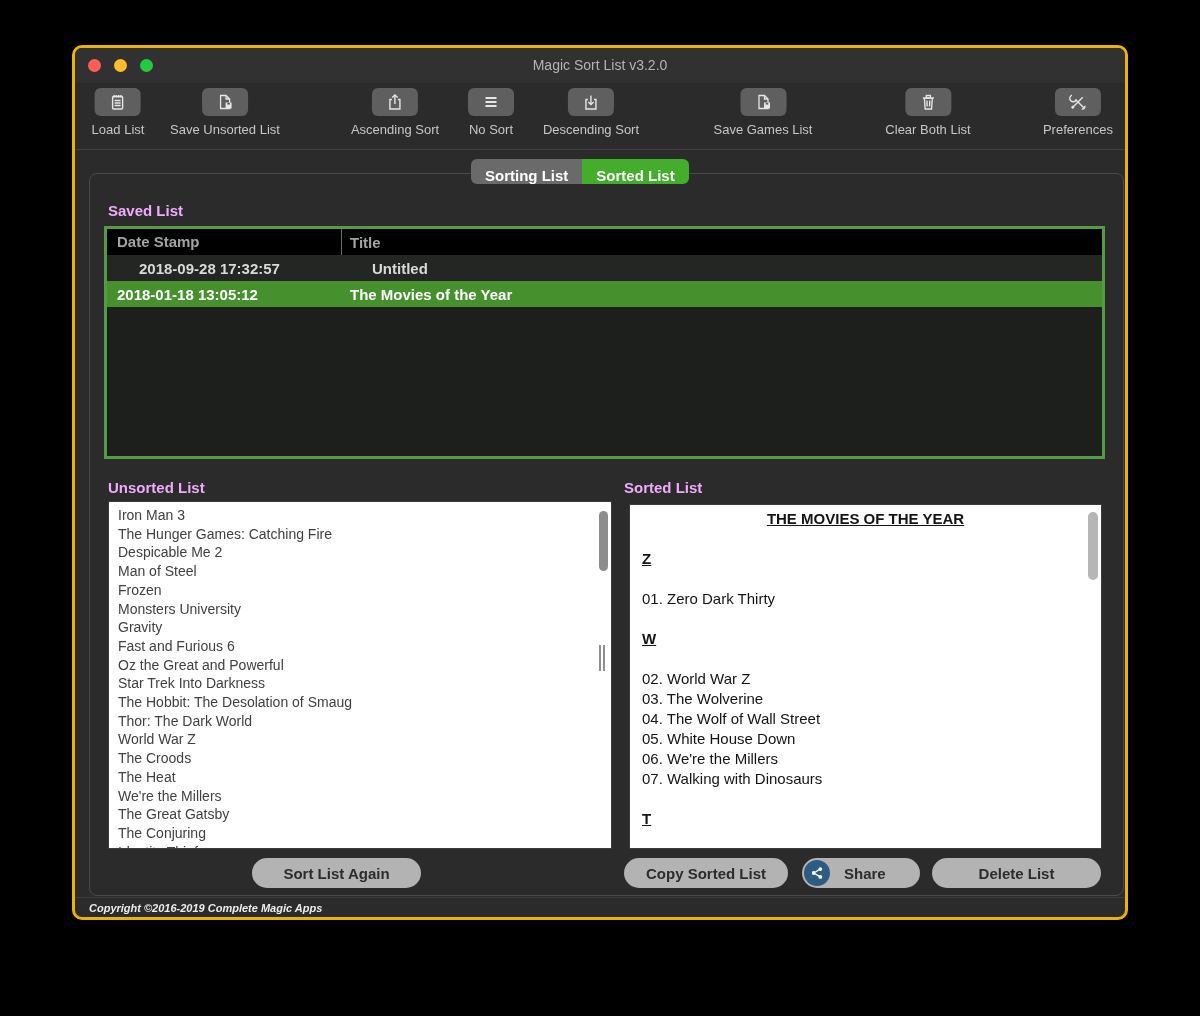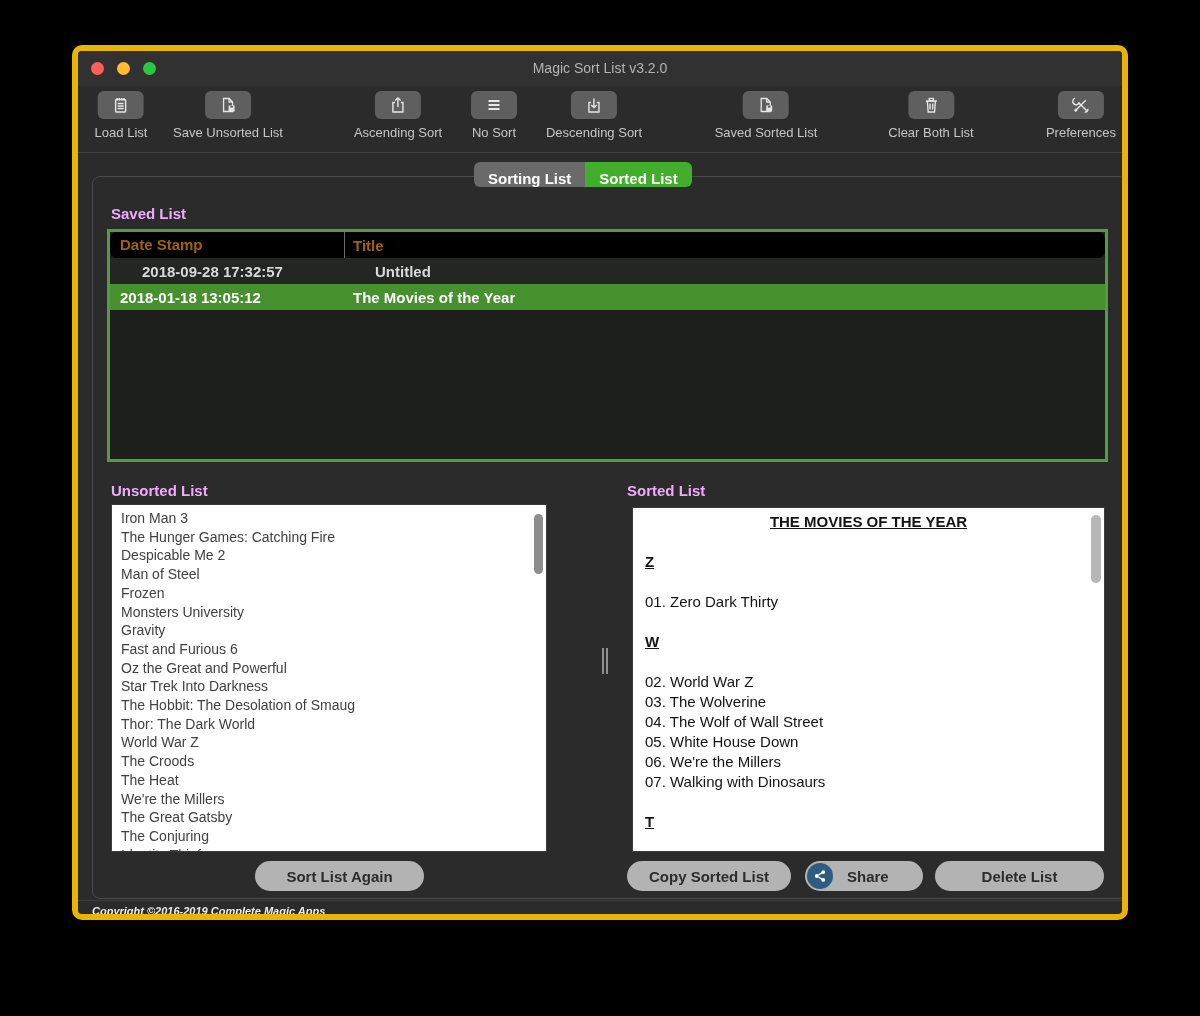--- a/index.html
+++ b/index.html
@@ -7,7 +7,7 @@
   .stage { position:absolute; width:1200px; height:1016px; background:#000; }
 
   .window { position:absolute; left:72px; top:45px; width:1056px; height:875px;
-            background:#2b2b2b; border-radius:10px; border:6px solid #eab308; overflow:hidden; }
+            background:#2b2b2b; border-radius:10px; border:3px solid #eab308; overflow:hidden; }
 
   
   .titlebar { position:relative; height:35px; background:#313131; }

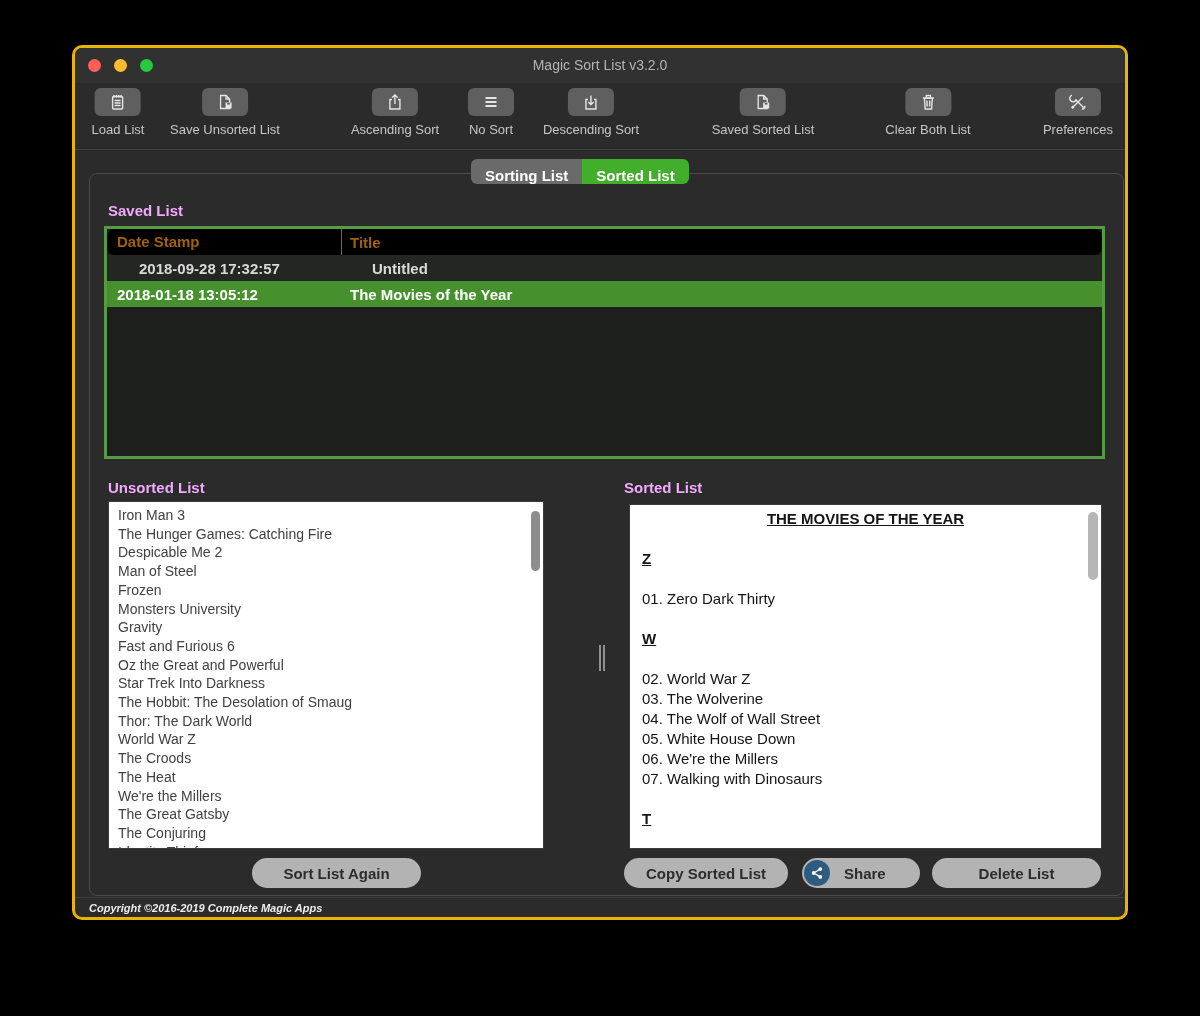--- a/index.html
+++ b/index.html
@@ -166,7 +166,7 @@
             <rect x="12.2" y="10.8" width="2.6" height="1.8" fill="#5f5f5f" stroke="none"></rect>
           </svg>
         </span>
-        <span class="tb-label">Saved Sorted List</span>
+        <span class="tb-label">Save Games List</span>
       </div>
 
       <div class="tb-item" style="left:853px">

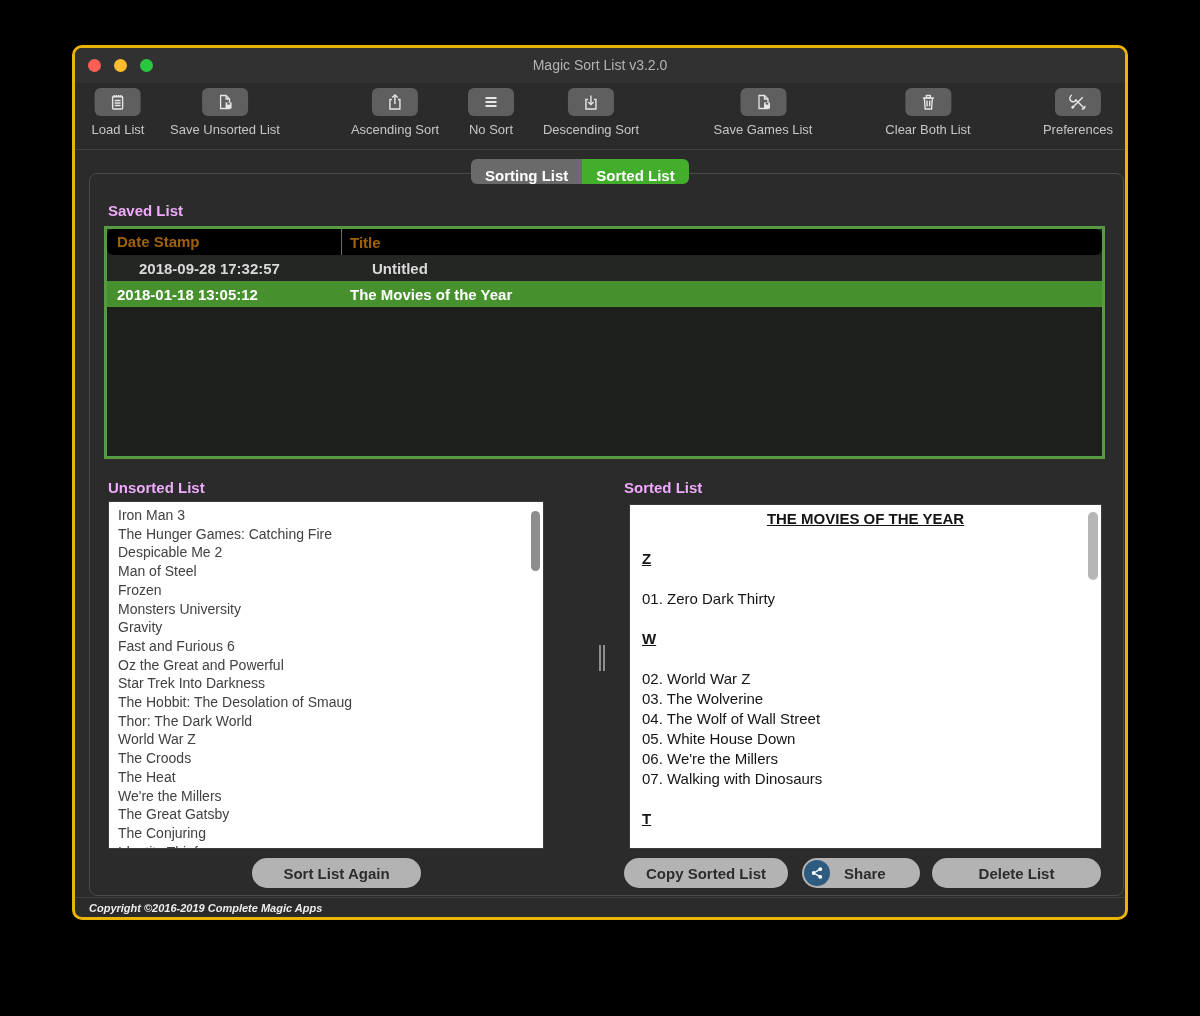--- a/index.html
+++ b/index.html
@@ -40,7 +40,7 @@
   .srow { display:flex; height:26px; align-items:center; font-size:15px; font-weight:bold; }
   .scol1 { width:235px; padding-left:10px; flex:none; }
   .scol2 { flex:1; padding-left:8px; }
-  .saved-head { background:#000; color:#a16207;border-radius:7px; }
+  .saved-head { background:#000; color:#a3a3a3; }
   .saved-head .scol1 { border-right:1px solid #6a6a6a; height:26px; line-height:26px; }
   .row-normal { background:#242624; color:#d9d9d9;padding-left:22px; }
   .row-selected { background:#46902e; color:#fff; }

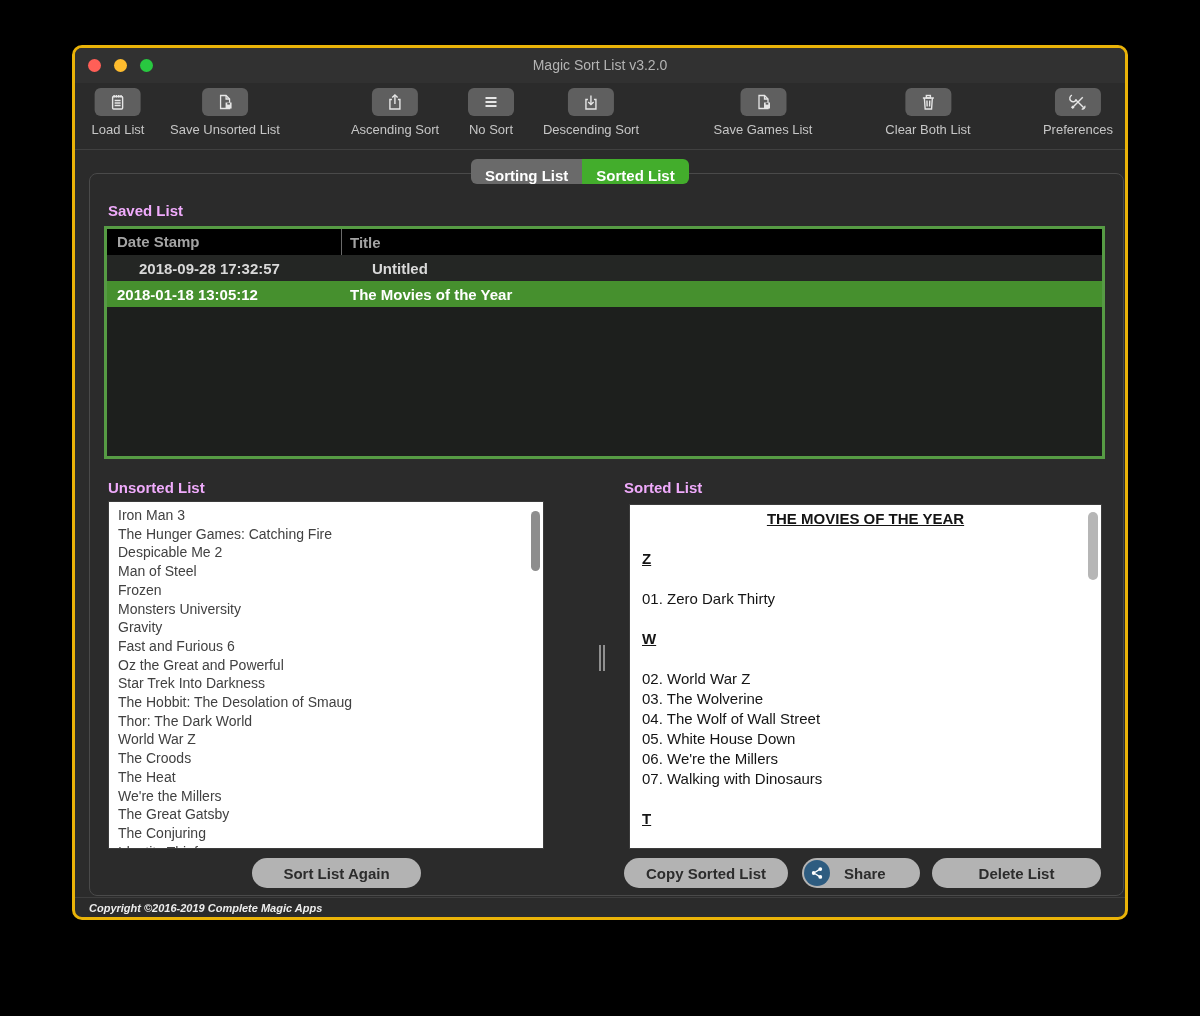--- a/index.html
+++ b/index.html
@@ -47,7 +47,7 @@
 
   
   .white-box { position:absolute; background:#fff; border:1px solid #3c3c3c; overflow:hidden; }
-  .unsorted-box { left:18px; top:327px; width:436px; height:348px; padding:4px 0 0 9px;
+  .unsorted-box { left:18px; top:327px; width:504px; height:348px; padding:4px 0 0 9px;
                   font-size:14px; color:#414141; line-height:18.7px; }
   .sorted-box { left:539px; top:330px; width:473px; height:345px; padding:4px 12px 0 12px;
                 font-size:15px; color:#141414; line-height:20px; }

